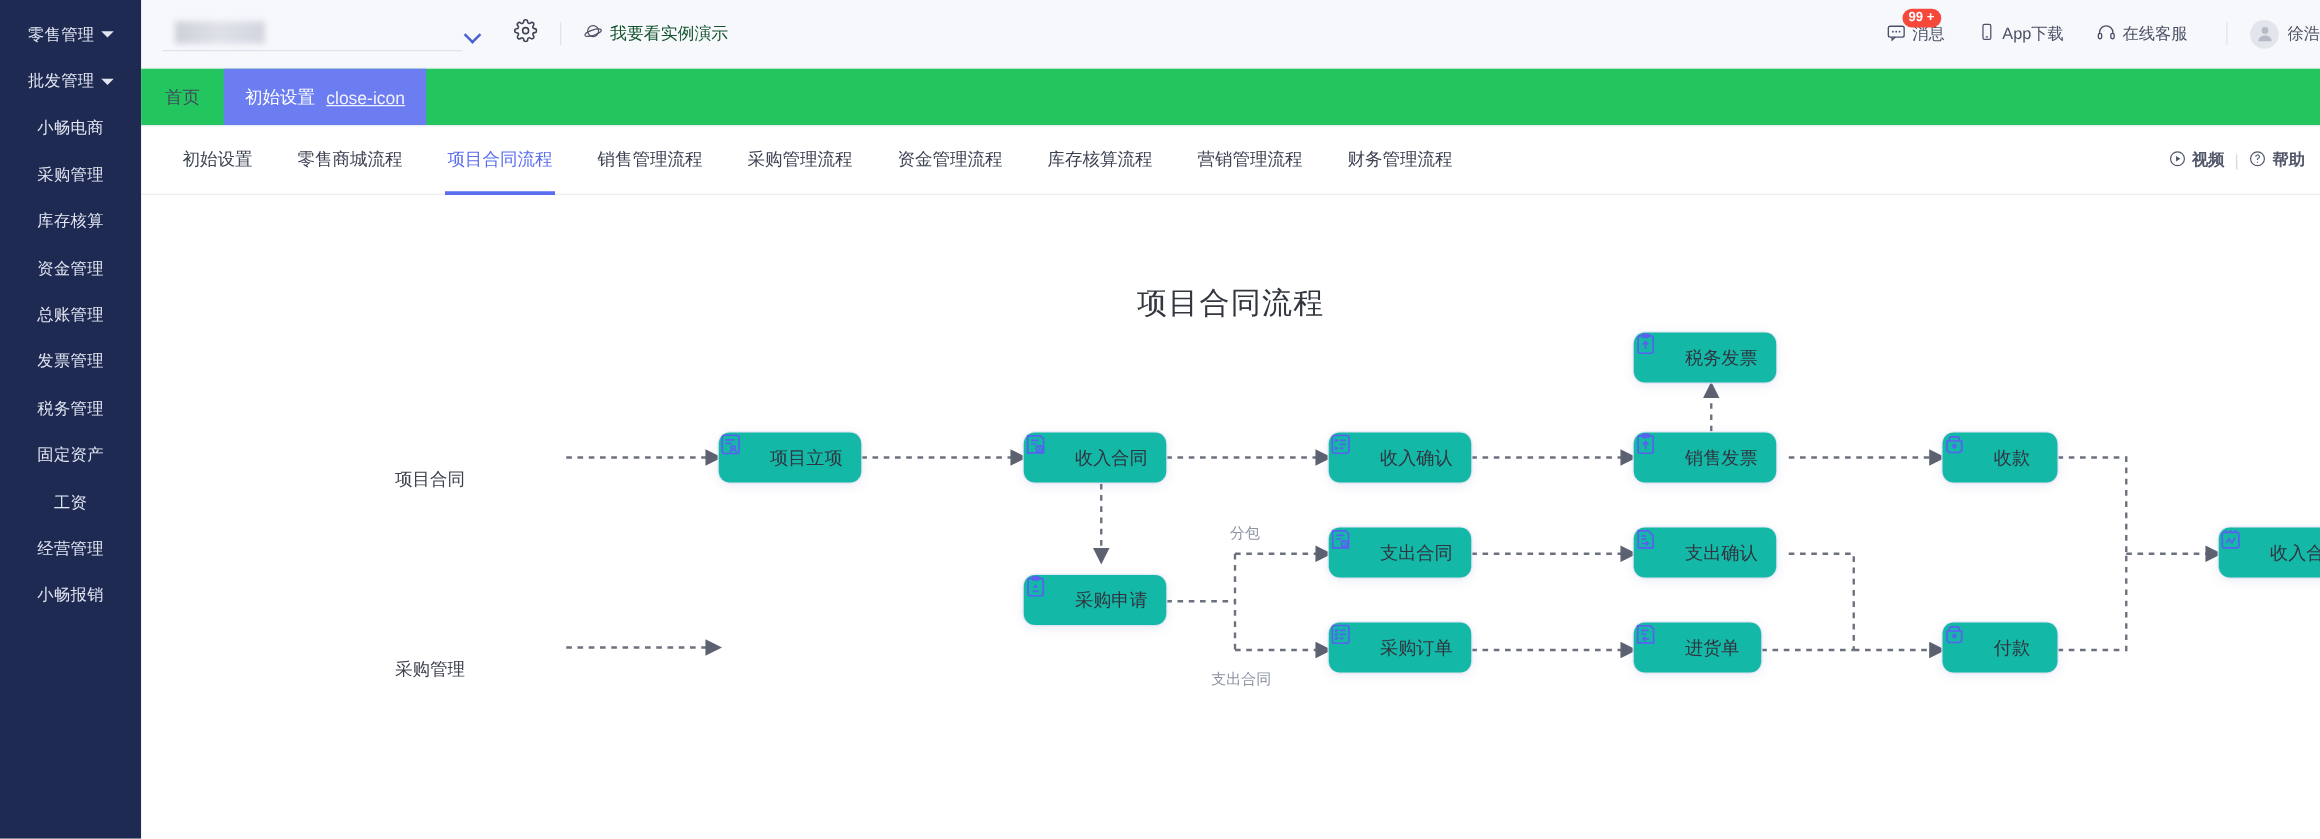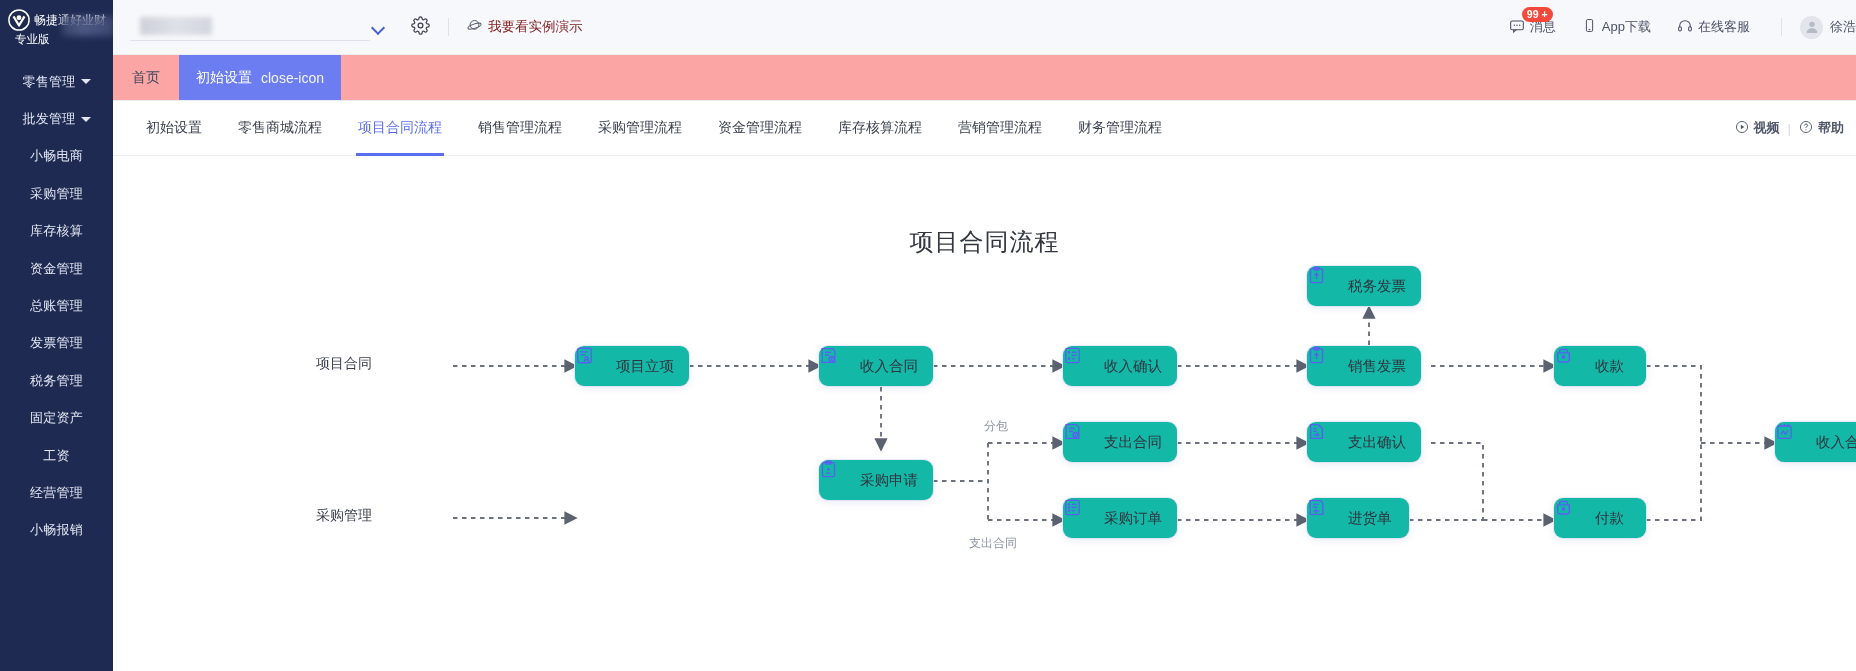--- a/index.html
+++ b/index.html
@@ -146,20 +146,6 @@
 <div id="app">
 
   <div class="sidebar">
-    <div class="logo-wrap">
-      <div class="logo-row">
-        <span class="logo-mark">
-          <svg width="22" height="22" viewBox="0 0 24 24">
-            <circle cx="12" cy="12" r="11" fill="none" stroke="#fff" stroke-width="1.6"></circle>
-            <path d="M6 8 L12 18 L18 8" fill="none" stroke="#fff" stroke-width="2.4" stroke-linejoin="round"></path>
-            <circle cx="12" cy="9.5" r="2.6" fill="#fff"></circle>
-          </svg>
-        </span>
-        <span class="logo-text">畅捷通好业财</span>
-      </div>
-      <div class="logo-pro">专业版</div>
-      <div class="logo-blur"></div>
-    </div>
 
     <div class="side-menu">
       <div class="side-item">

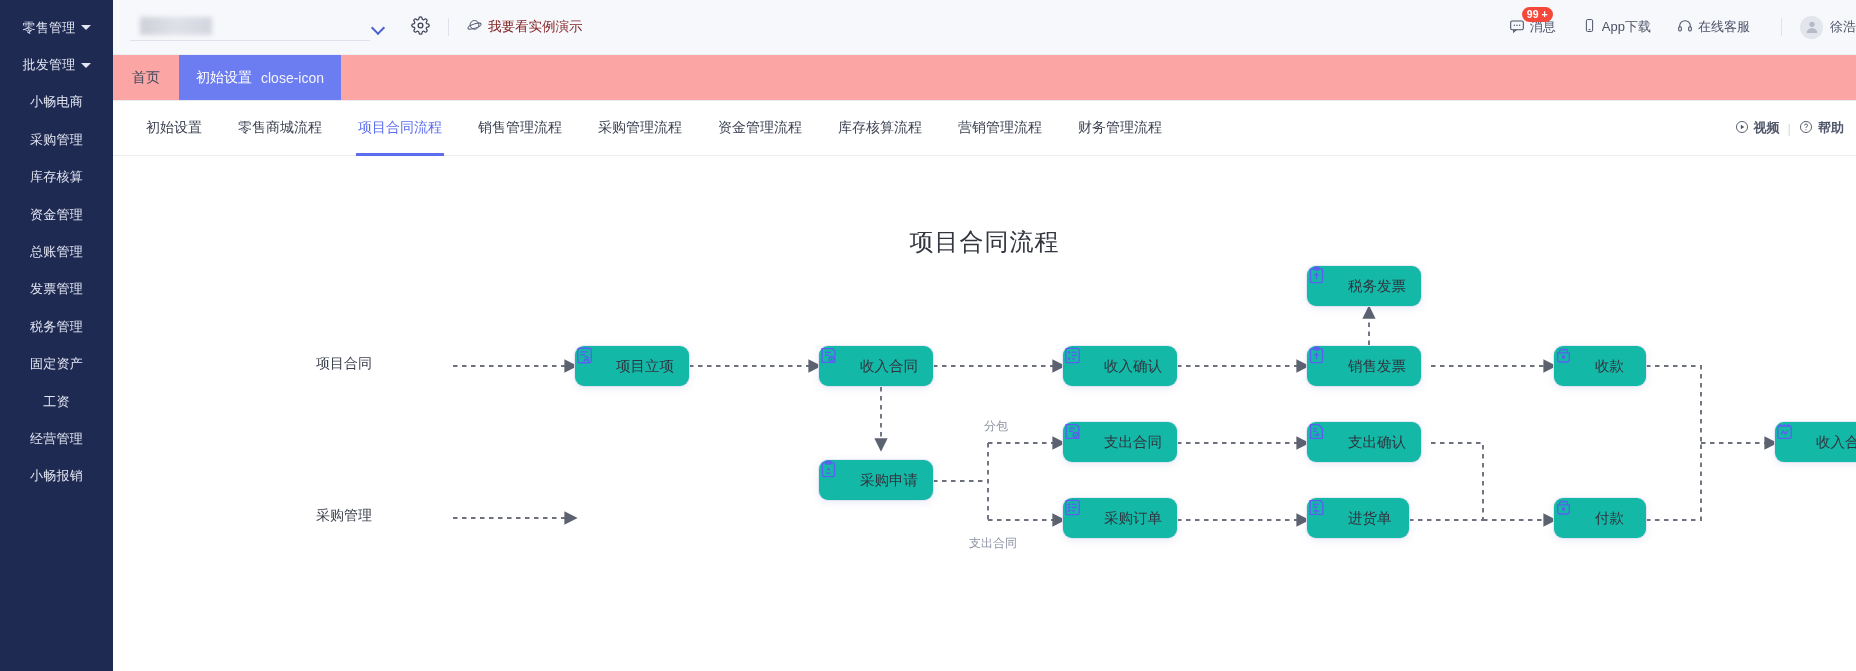--- a/index.html
+++ b/index.html
@@ -61,7 +61,7 @@
   }
   .gear-icon { margin-left:25px; cursor:pointer; }
   .hdr-divider { width:1px; height:18px; background:#dfe2ea; margin:0 18px; }
-  .demo-link { display:flex; align-items:center; gap:6px; font-size:13.5px; color:#7f1d1d; cursor:pointer; }
+  .demo-link { display:flex; align-items:center; gap:6px; font-size:13.5px; color:#14532d; cursor:pointer; }
   .hdr-right { margin-left:auto; display:flex; align-items:center; gap:0; padding-right:0; }
   .hdr-btn {
     display:flex; align-items:center; gap:5px; font-size:13px; color:#4b5165;

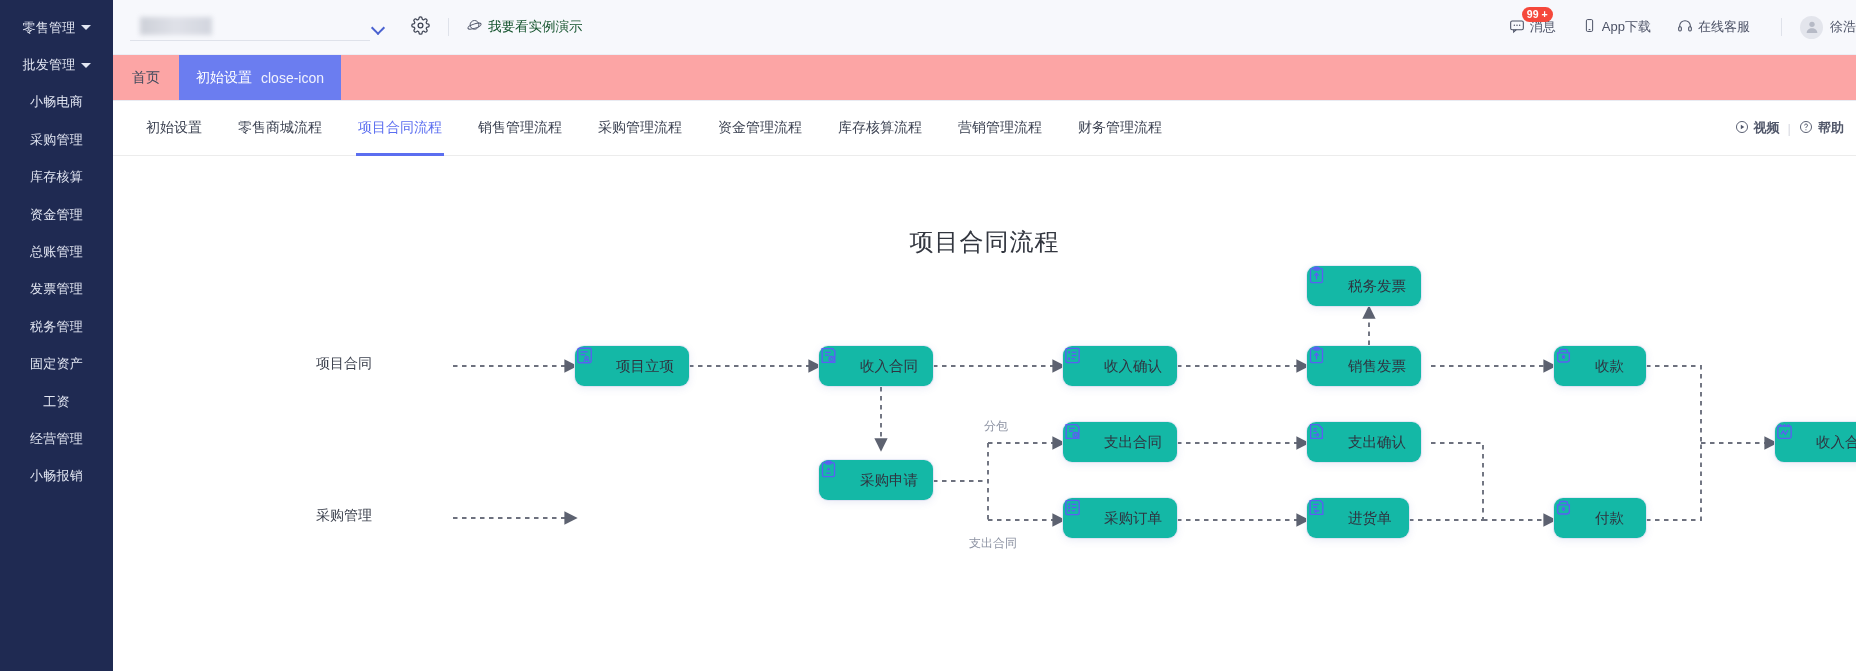--- a/index.html
+++ b/index.html
@@ -81,7 +81,7 @@
   
   .tabstrip {
     position:absolute; left:113px; top:55px; right:0; height:46px;
-    background:#fca5a5; border-bottom:1px solid #e9ebf2; display:flex; align-items:stretch;
+    background:#22c55e; border-bottom:1px solid #e9ebf2; display:flex; align-items:stretch;
   }
   .tab-home {
     display:flex; align-items:center; padding:0 19px; font-size:14px; color:#404a5c;

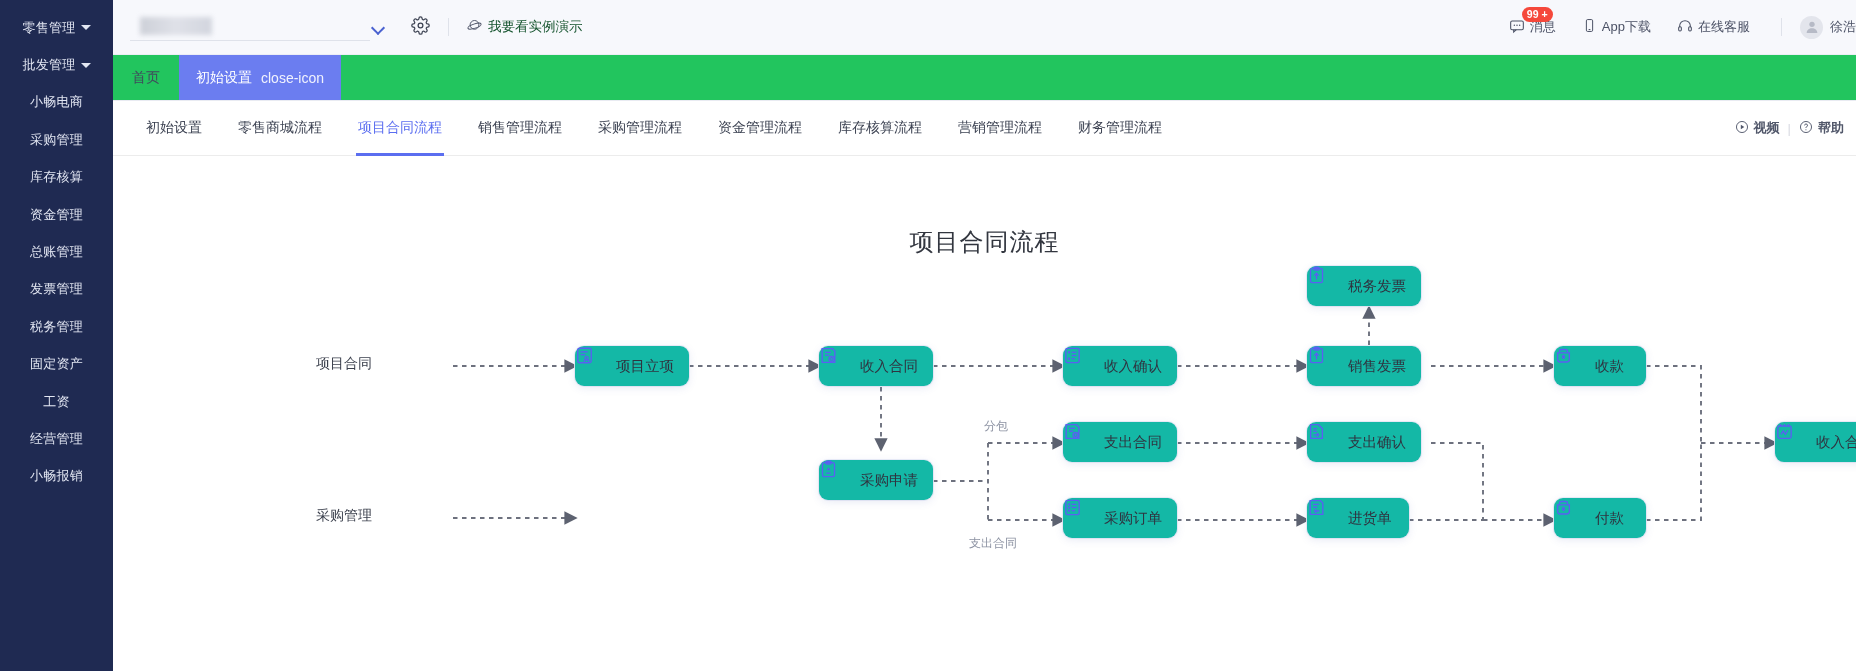--- a/index.html
+++ b/index.html
@@ -91,7 +91,7 @@
     display:flex; align-items:center; gap:9px; background:#6b7df0; color:#fff;
     padding:0 17px; font-size:14px; cursor:pointer;
   }
-  .tab-close { font-size:14px; opacity:.9; cursor:pointer; }
+  .tab-close { font-size:14px; opacity:.9; cursor:pointer;text-decoration:underline; }
 
   
   .subnav {

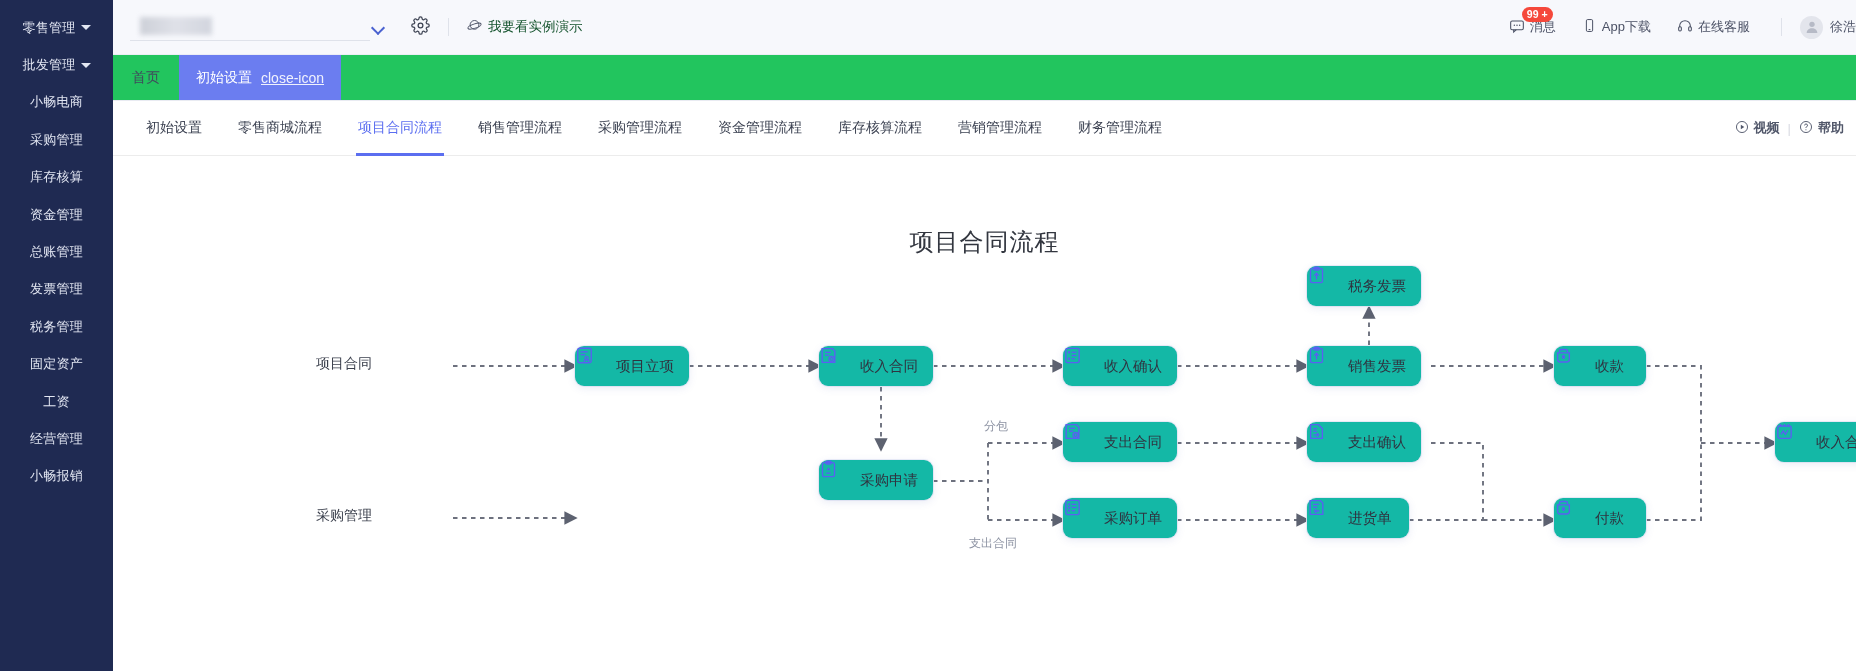--- a/index.html
+++ b/index.html
@@ -131,7 +131,7 @@
   }
   .node .nico { width:19px; height:19px; flex:0 0 19px; }
   .row-label {
-    position:absolute; font-size:14px; color:#3a3f4c; white-space:nowrap;
+    position:absolute; font-size:14px; color:#3a3f4c; white-space:nowrap;margin-top:20px;
   }
   .edge-label {
     position:absolute; font-size:12px; color:#8d93a3; white-space:nowrap;

